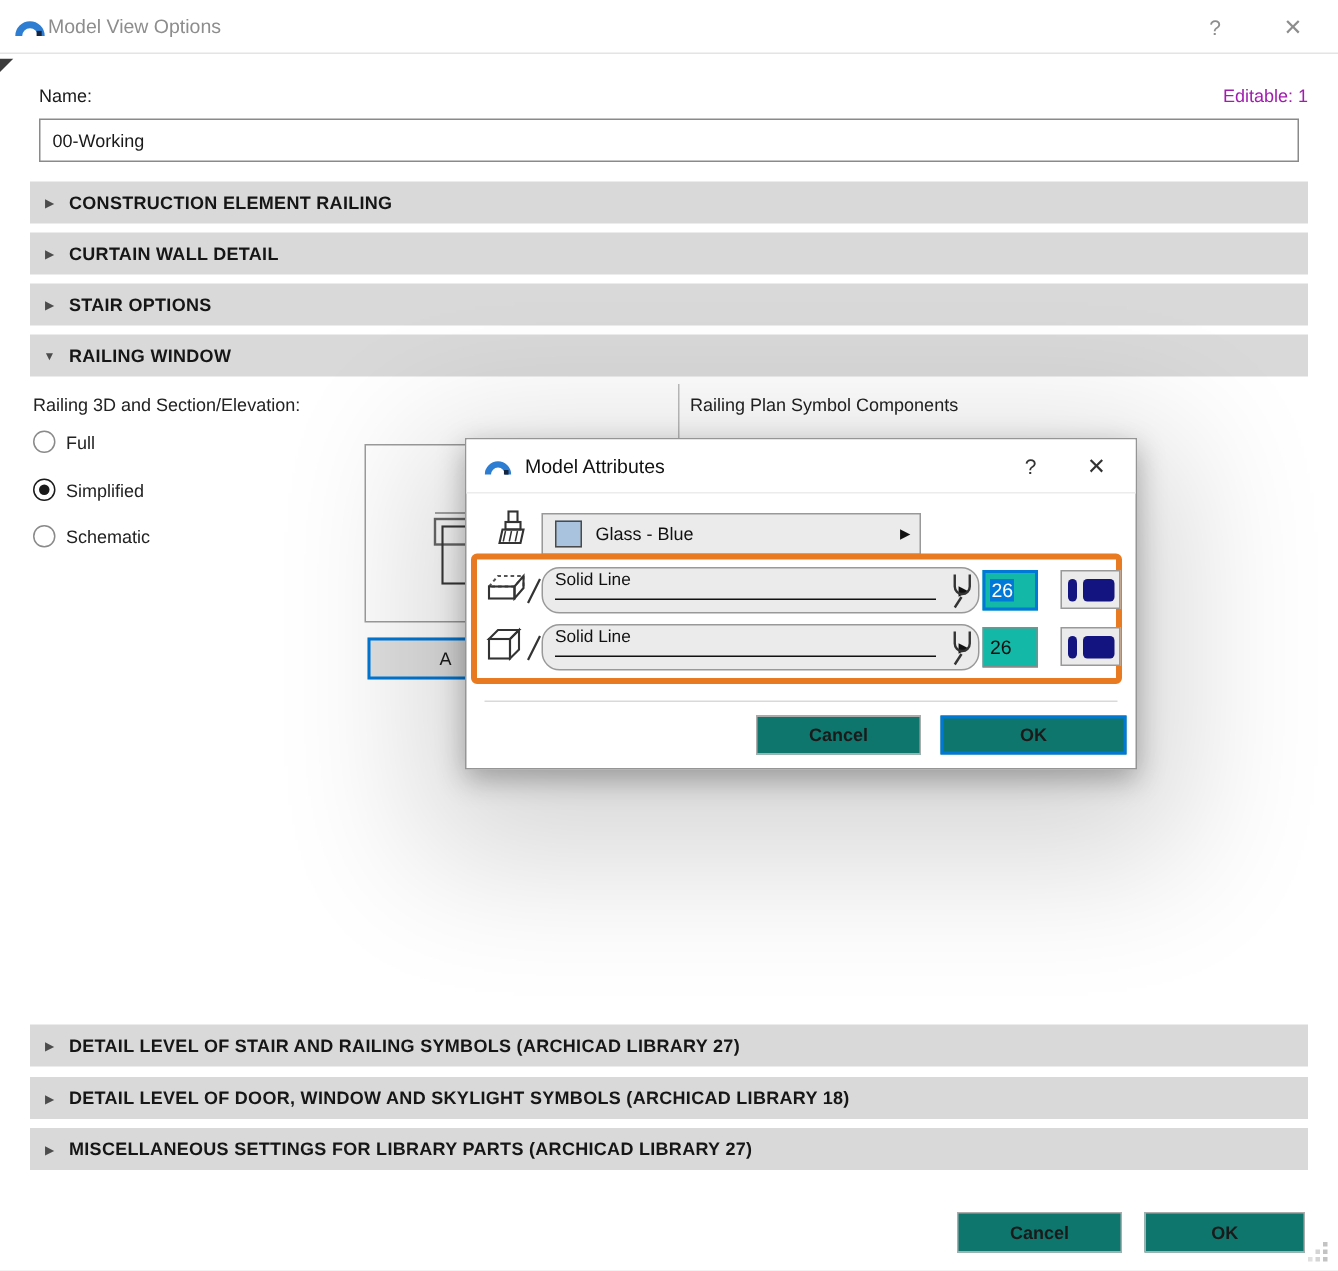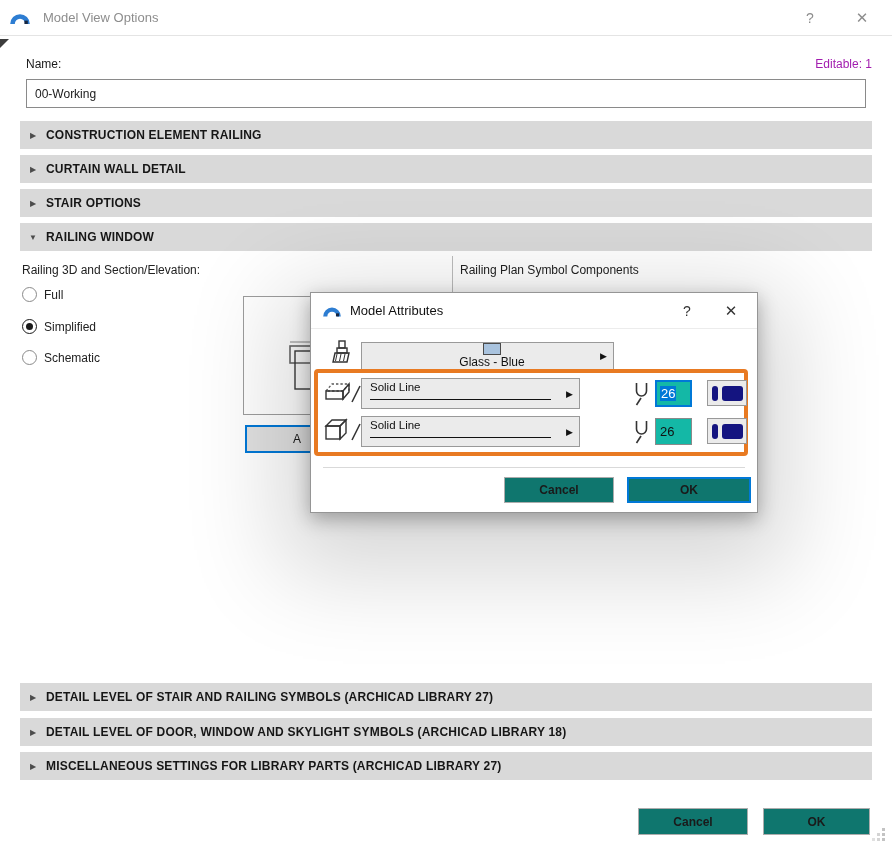--- a/index.html
+++ b/index.html
@@ -15,7 +15,7 @@
     border-bottom:1px solid #e4e4e4; display:flex; align-items:center;
   }
   .titlebar .logo { margin-left:10px; width:20px; height:20px; }
-  .titlebar .title { margin-left:13px; font-size:13px; color:#8d8d8d; }
+  .titlebar .title { margin-left:2px; font-size:13px; color:#8d8d8d; }
   .cap-btn {
     position:absolute; top:0; width:44px; height:36px; display:flex; align-items:center;
     justify-content:center; color:#8d8d8d; font-size:14px; cursor:default;

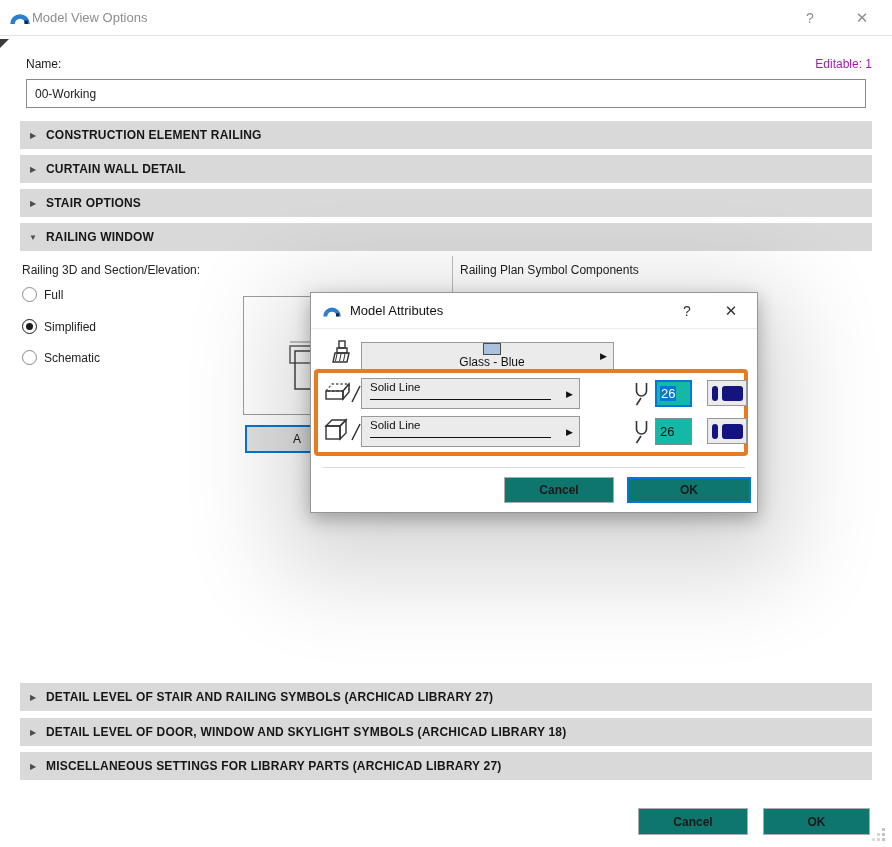--- a/index.html
+++ b/index.html
@@ -82,7 +82,7 @@
   }
   .drop .drop-arrow { position:absolute; right:6px; top:50%; transform:translateY(-50%);
     font-size:9px; color:#111; }
-  .surface-drop { left:50px; top:49px; width:253px; height:28px;flex-direction:column; }
+  .surface-drop { left:50px; top:49px; width:253px; height:28px; }
   .surface-drop .swatch { width:18px; height:18px; margin-left:8px; border:1px solid #4a4a4a; }
   .surface-drop .d-label { margin-left:9px; font-size:12px; color:#111; }
   .line-drop { height:31px; width:219px; left:50px; }

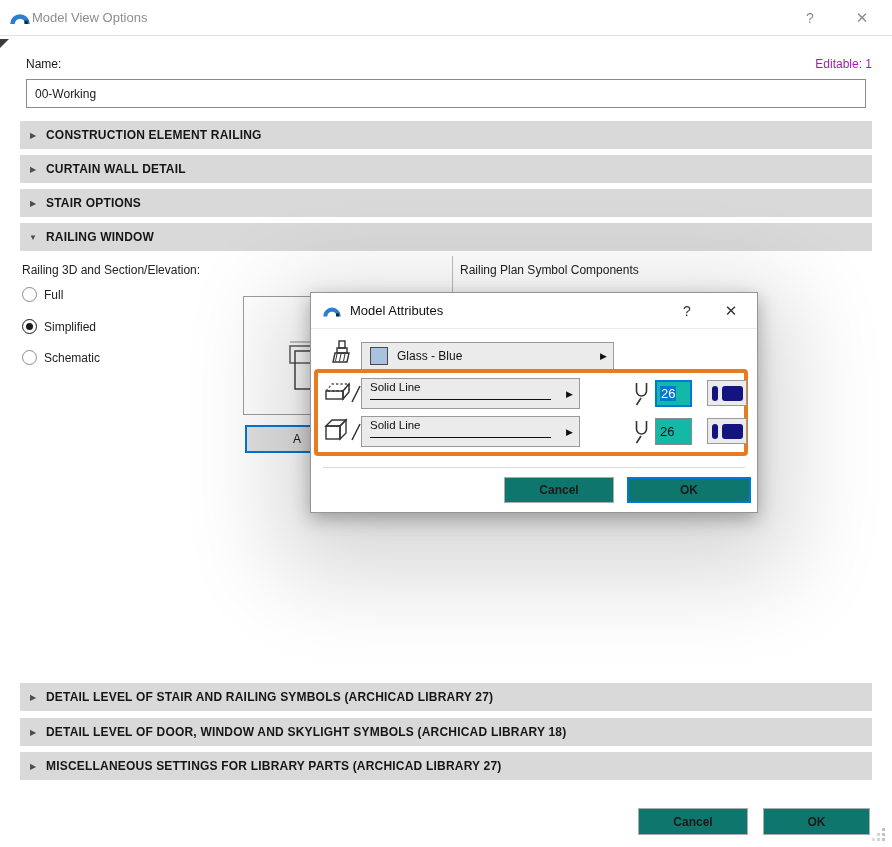--- a/index.html
+++ b/index.html
@@ -85,7 +85,7 @@
   .surface-drop { left:50px; top:49px; width:253px; height:28px; }
   .surface-drop .swatch { width:18px; height:18px; margin-left:8px; border:1px solid #4a4a4a; }
   .surface-drop .d-label { margin-left:9px; font-size:12px; color:#111; }
-  .line-drop { height:31px; width:219px; left:50px; }
+  .line-drop { height:31px; width:292px; left:50px;border-radius:12px; }
   .line-drop .line-name { position:absolute; left:8px; top:2px; font-size:11.5px; color:#111; }
   .line-drop .line-sample { position:absolute; left:8px; right:28px; bottom:8px; height:1.5px; background:#111; }
   .hl-box {

